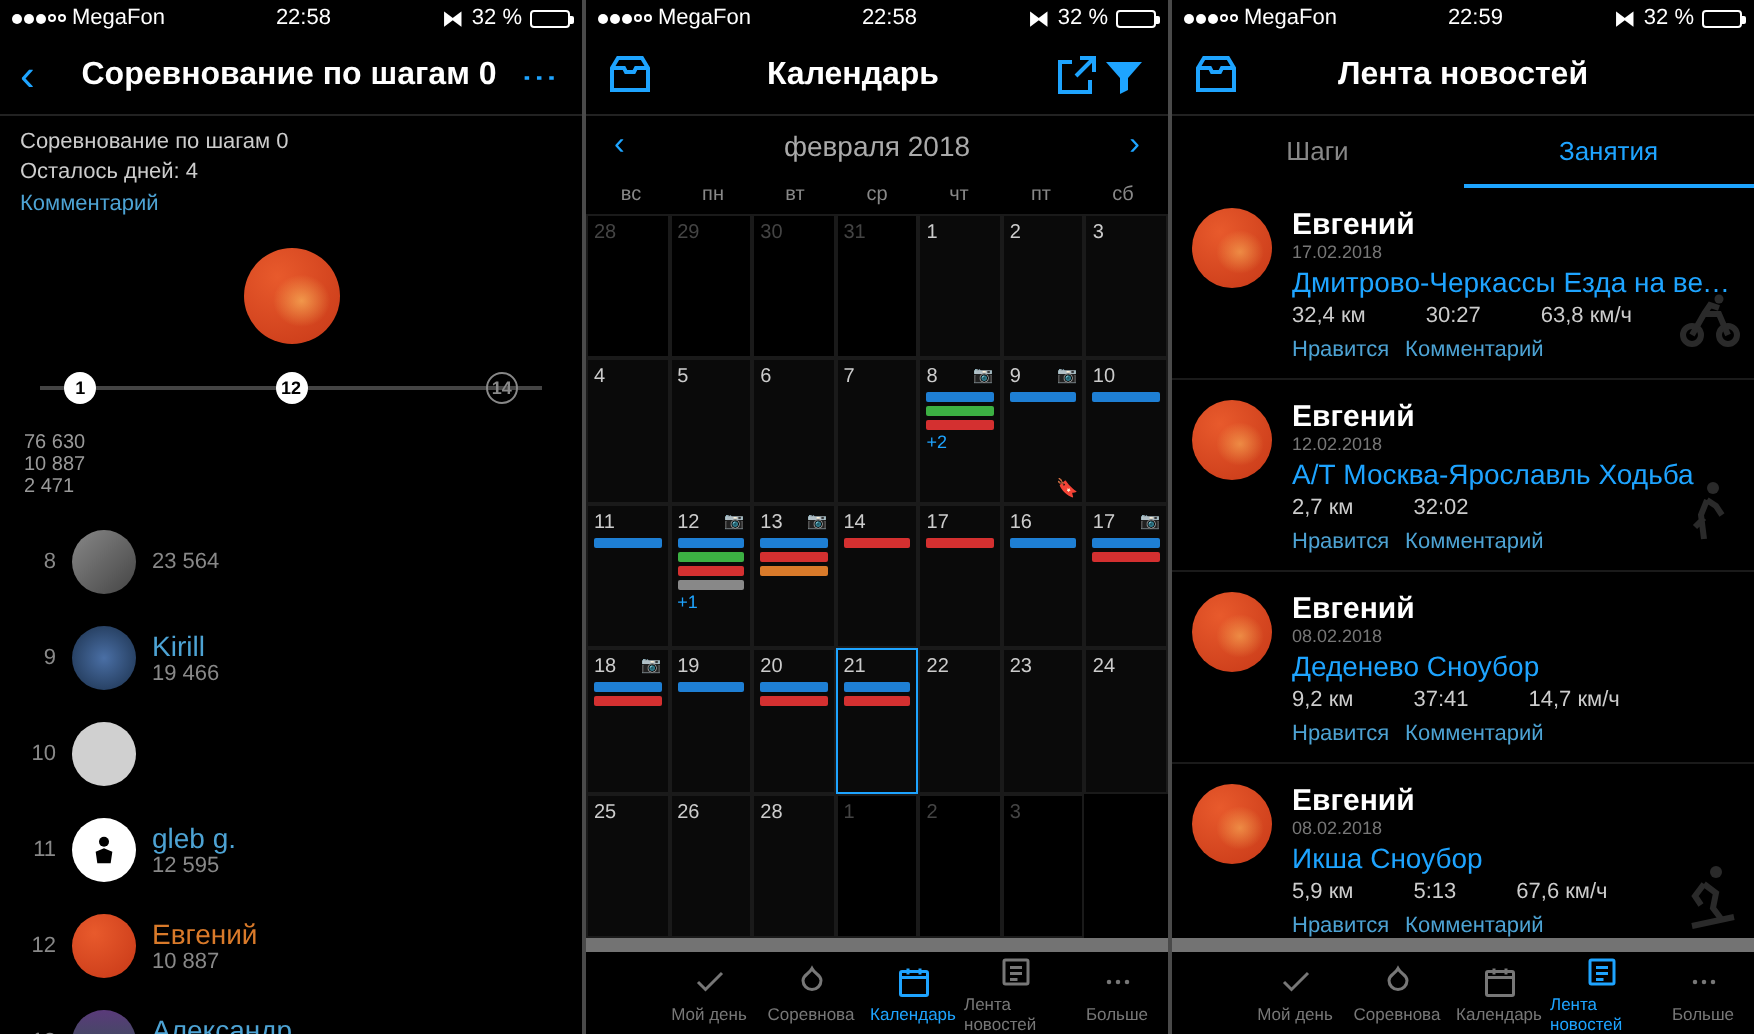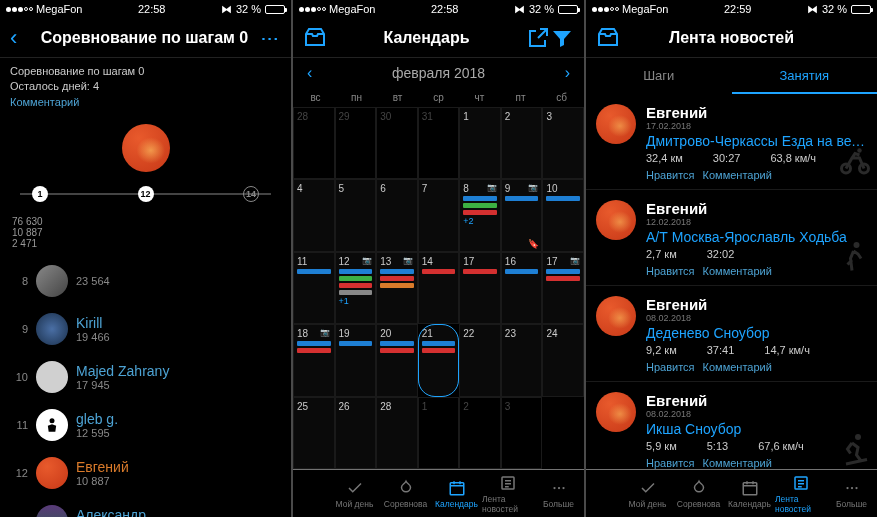--- a/index.html
+++ b/index.html
@@ -43,7 +43,7 @@
 .cal-grid { display: grid; grid-template-columns: repeat(7, 1fr); flex: 1; }
 .cal-cell { border: 0.5px solid #1a1a1a; padding: 3px; font-size: 10px; color: #ccc; position: relative; min-height: 62px; background: #0a0a0a; }
 .cal-cell.dim { color: #444; background: #000; }
-.cal-cell.today { outline: 1px solid #1ea4ff; outline-offset: -1px; border-radius: 17px; }
+.cal-cell.today { outline: 1px solid #1ea4ff; outline-offset: -1px; }
 .cal-date { display: flex; justify-content: space-between; align-items: flex-start; }
 .cal-badge { font-size: 8px; }
 .bars { margin-top: 2px; display: flex; flex-direction: column; gap: 2px; }

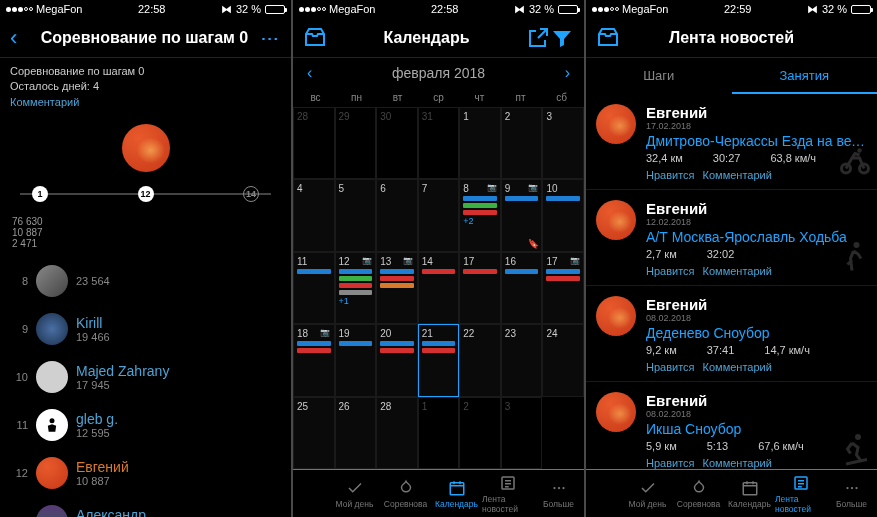--- a/index.html
+++ b/index.html
@@ -149,10 +149,6 @@
       <div class="rank-row">
         <span class="rank-num">10</span>
     <span class="rank-avatar av-m"></span>
-    <span class="rank-info">
-          <div class="rank-name ">Majed Zahrany</div>
-          <div class="rank-score">17 945</div>
-        </span>
       </div>
       <div class="rank-row">
         <span class="rank-num">11</span>

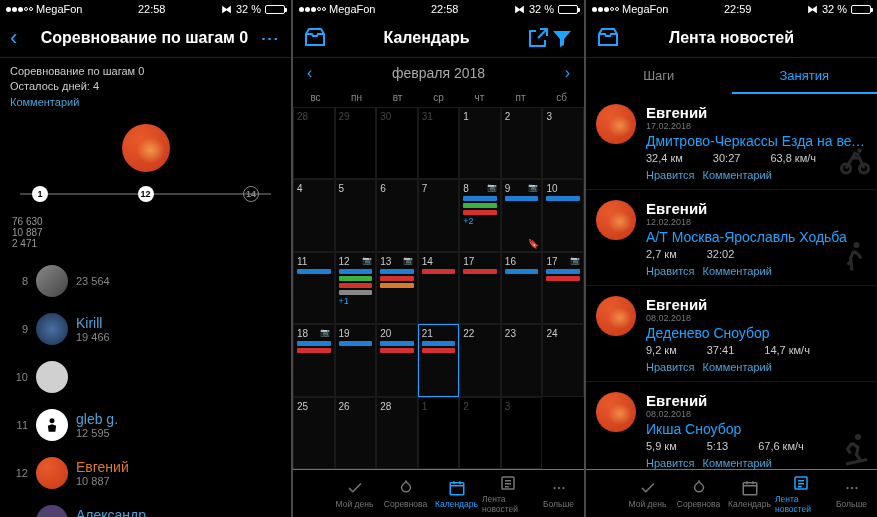--- a/index.html
+++ b/index.html
@@ -73,7 +73,7 @@
 .feed-bg-icon { position: absolute; right: 4px; bottom: 6px; color: #2a2a2a; }
 .feed-bg-icon svg { width: 36px; height: 36px; }
 
-.bottom-nav { height: 48px; display: flex; border-top: 1px solid #737373; background: #000; padding-left: 36px; }
+.bottom-nav { height: 48px; display: flex; border-top: 7px solid #737373; background: #000; padding-left: 36px; }
 .nav-item { flex: 1; display: flex; flex-direction: column; align-items: center; justify-content: center; gap: 2px; font-size: 8.5px; color: #777; }
 .nav-item.active { color: #1ea4ff; }
 .nav-item svg { width: 20px; height: 18px; }

